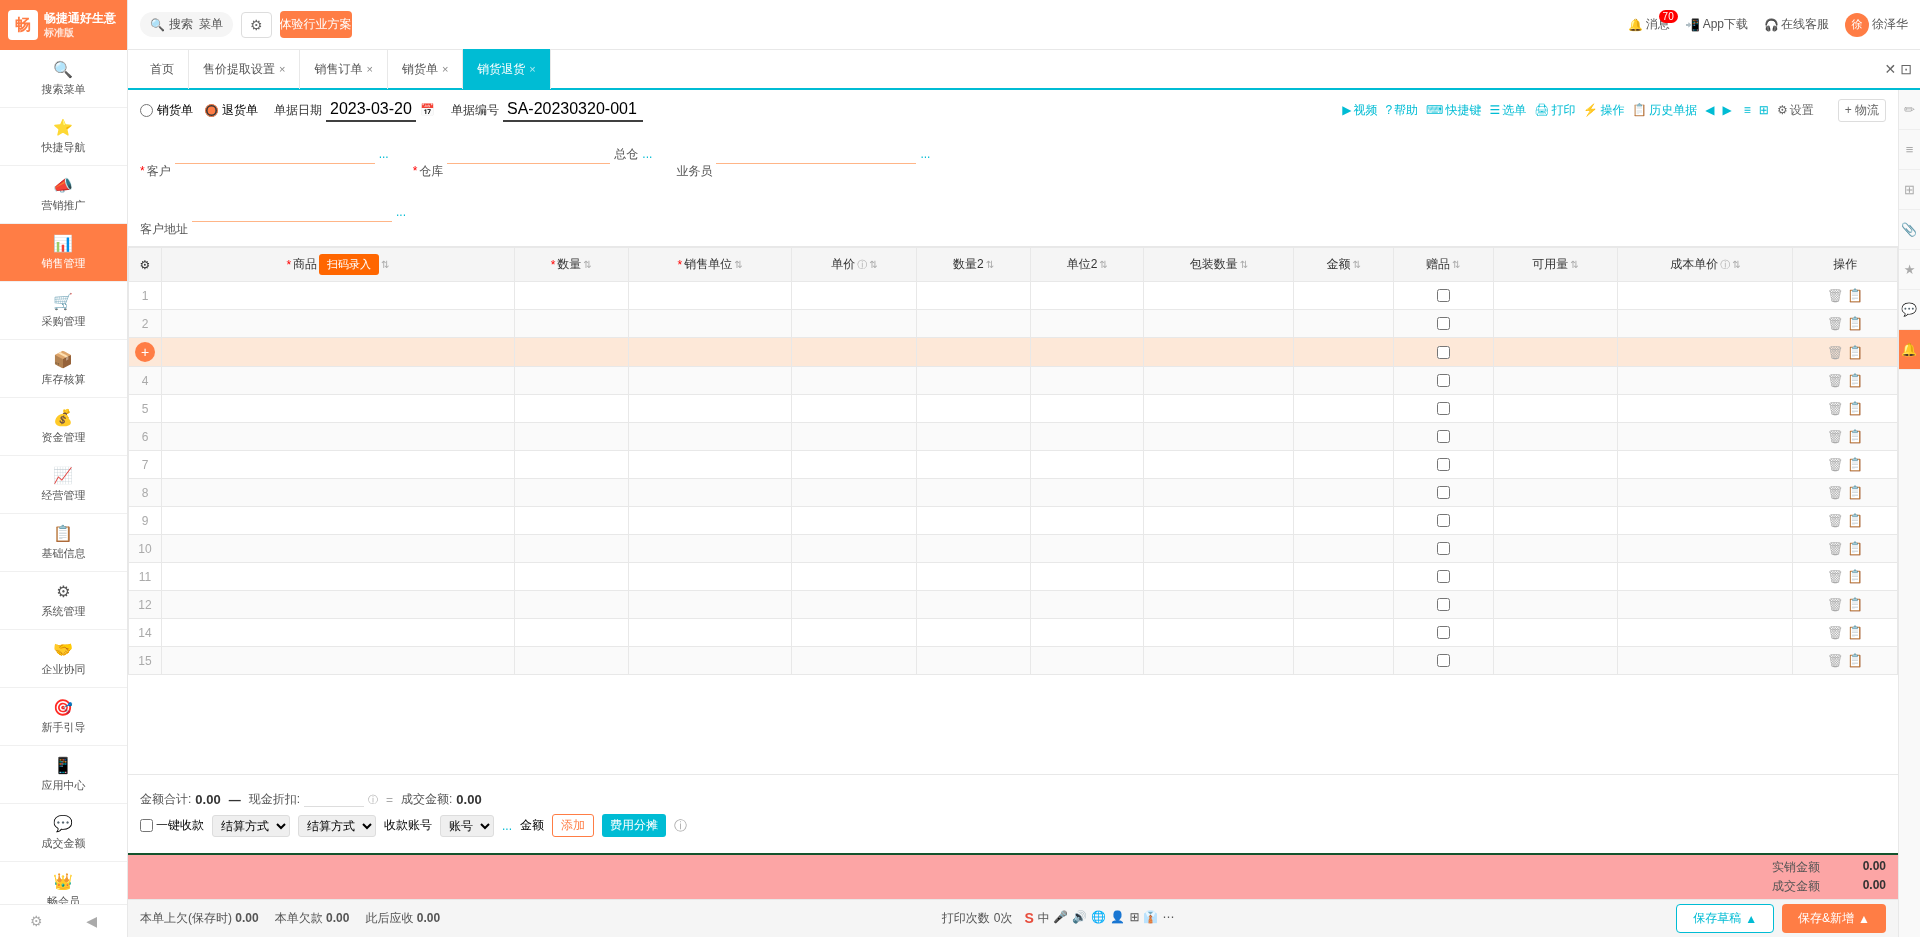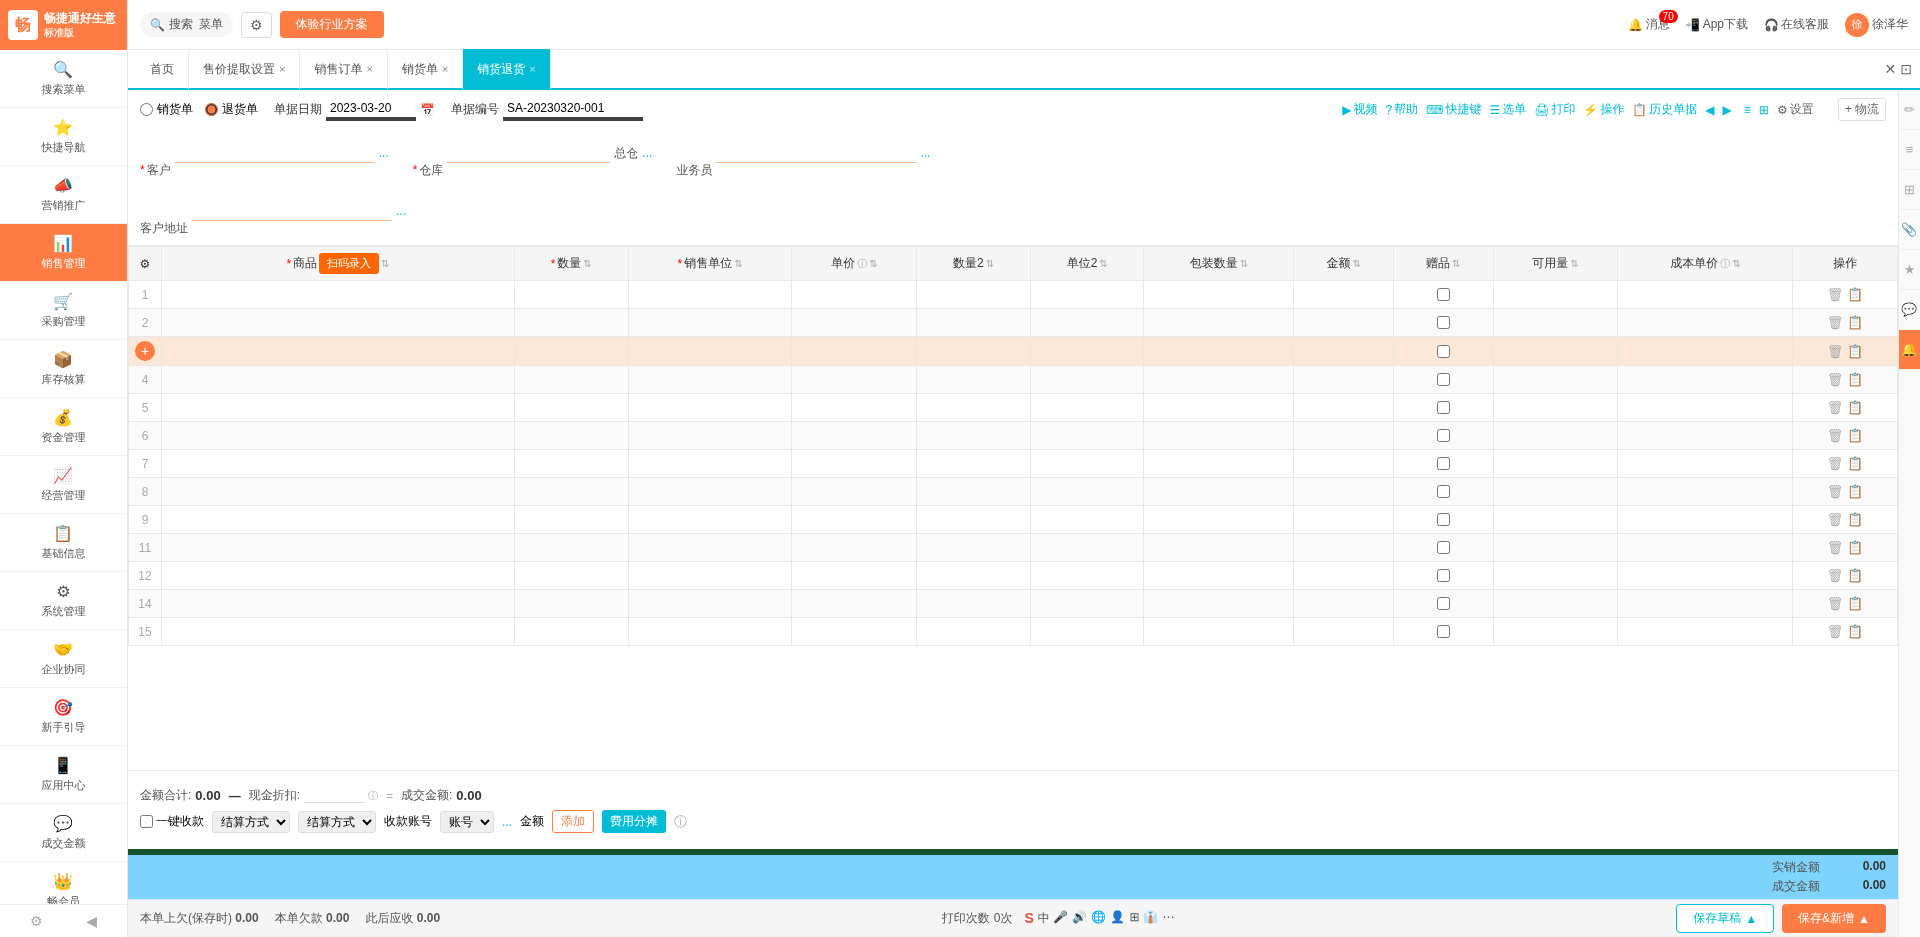--- a/index.html
+++ b/index.html
@@ -25,7 +25,7 @@
     .topbar { background: #fff; height: 50px; display: flex; align-items: center; padding: 0 12px; border-bottom: 1px solid #e8e8e8; justify-content: space-between; }
     .topbar-left { display: flex; align-items: center; gap: 8px; }
     .topbar-search { display: flex; align-items: center; background: #f5f5f5; border-radius: 16px; padding: 4px 10px; gap: 4px; color: #555; font-size: 12px; cursor: pointer; }
-    .topbar-btn-experience { background: #ff7d45; color: #fff; border: none; border-radius: 4px; padding: 5px 16px; cursor: pointer; font-size: 12px; }
+    .topbar-btn-experience { background: #ff7d45; color: #fff; border: none; border-radius: 4px; padding: 5px 0; cursor: pointer; font-size: 12px; }
     .topbar-btn-settings { background: none; border: 1px solid #ddd; border-radius: 4px; padding: 4px 8px; cursor: pointer; font-size: 14px; color: #666; }
     .topbar-right { display: flex; align-items: center; gap: 16px; color: #555; font-size: 12px; }
     .topbar-right .notice { position: relative; cursor: pointer; display: flex; align-items: center; gap: 2px; }

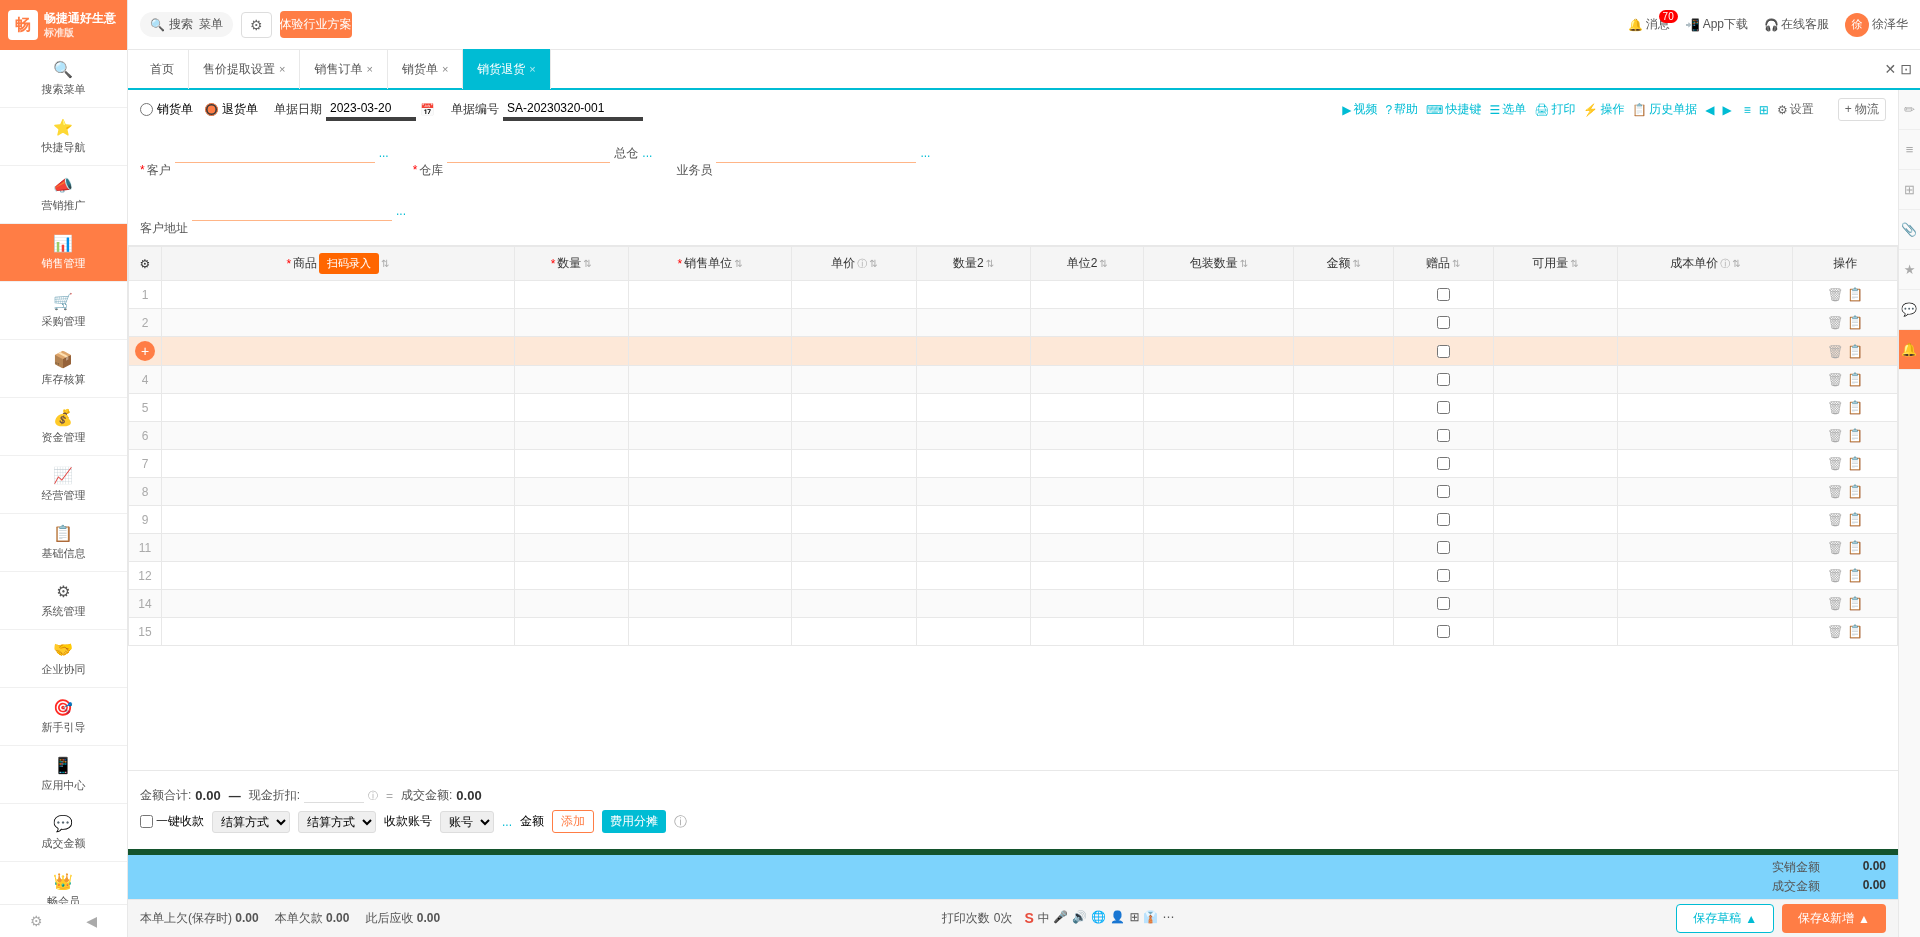--- a/index.html
+++ b/index.html
@@ -52,7 +52,7 @@
     .radio-item { display: flex; align-items: center; gap: 4px; cursor: pointer; }
     .radio-item input[type=radio] { accent-color: #ff7d45; }
     .date-field { display: flex; align-items: center; gap: 4px; color: #333; }
-    .date-input { border: none; border-bottom: 4px solid #404040; padding: 2px 4px; font-size: 12px; width: 90px; }
+    .date-input { border: none; border-bottom: 2px solid #404040; padding: 2px 4px; font-size: 16px; width: 90px; }
     .form-actions-right { margin-left: auto; display: flex; gap: 8px; align-items: center; color: #00bcd4; font-size: 12px; cursor: pointer; }
     .form-actions-right .fa-item { display: flex; align-items: center; gap: 2px; }
     .btn-settings-small { color: #666; cursor: pointer; display: flex; align-items: center; gap: 2px; font-size: 12px; }

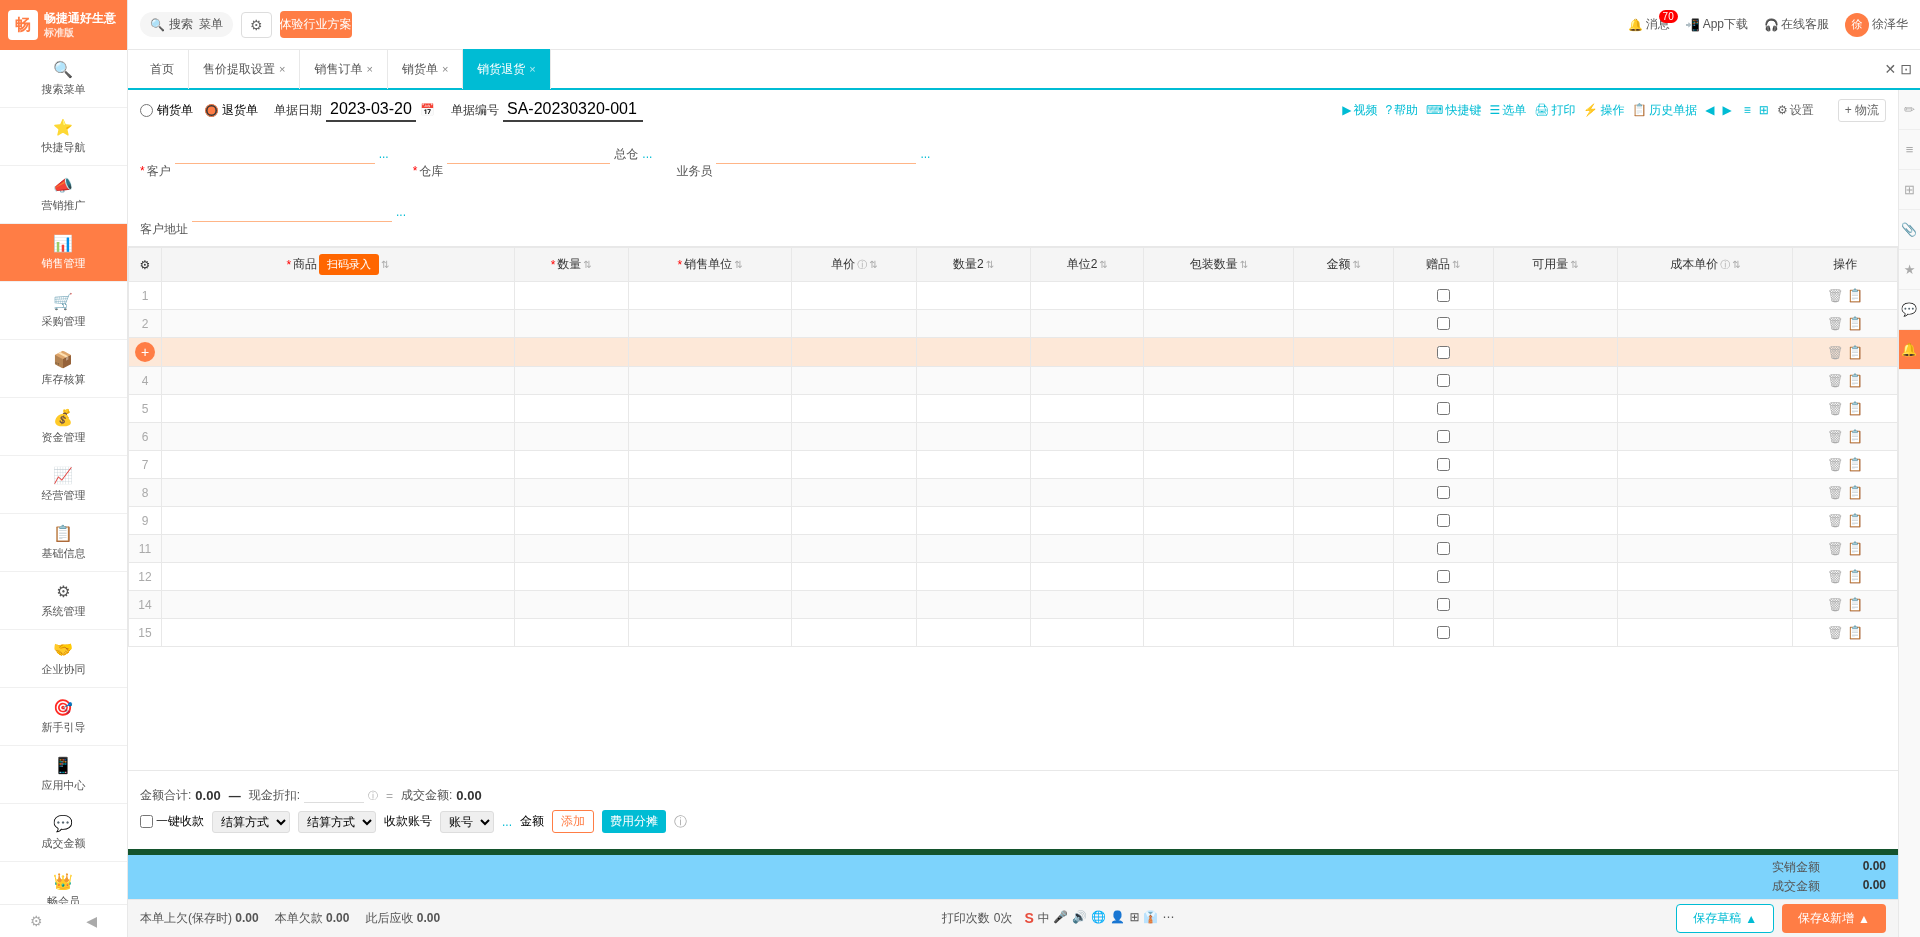--- a/index.html
+++ b/index.html
@@ -637,6 +637,30 @@
                 </tr>
               <tr>
                   <td>9</td>
+                  <td></td>
+                  <td></td>
+                  <td></td>
+                  <td></td>
+                  <td></td>
+                  <td></td>
+                  <td></td>
+                  <td></td>
+                  <td>
+                    <div class="checkbox-cell">
+                      <input type="checkbox" style="">
+                    </div>
+                  </td>
+                  <td></td>
+                  <td></td>
+                  <td>
+                    <div class="action-icons">
+                      <span class="action-icon">🗑</span>
+                      <span class="action-icon">📋</span>
+                    </div>
+                  </td>
+                </tr>
+              <tr>
+                  <td>10</td>
                   <td></td>
                   <td></td>
                   <td></td>

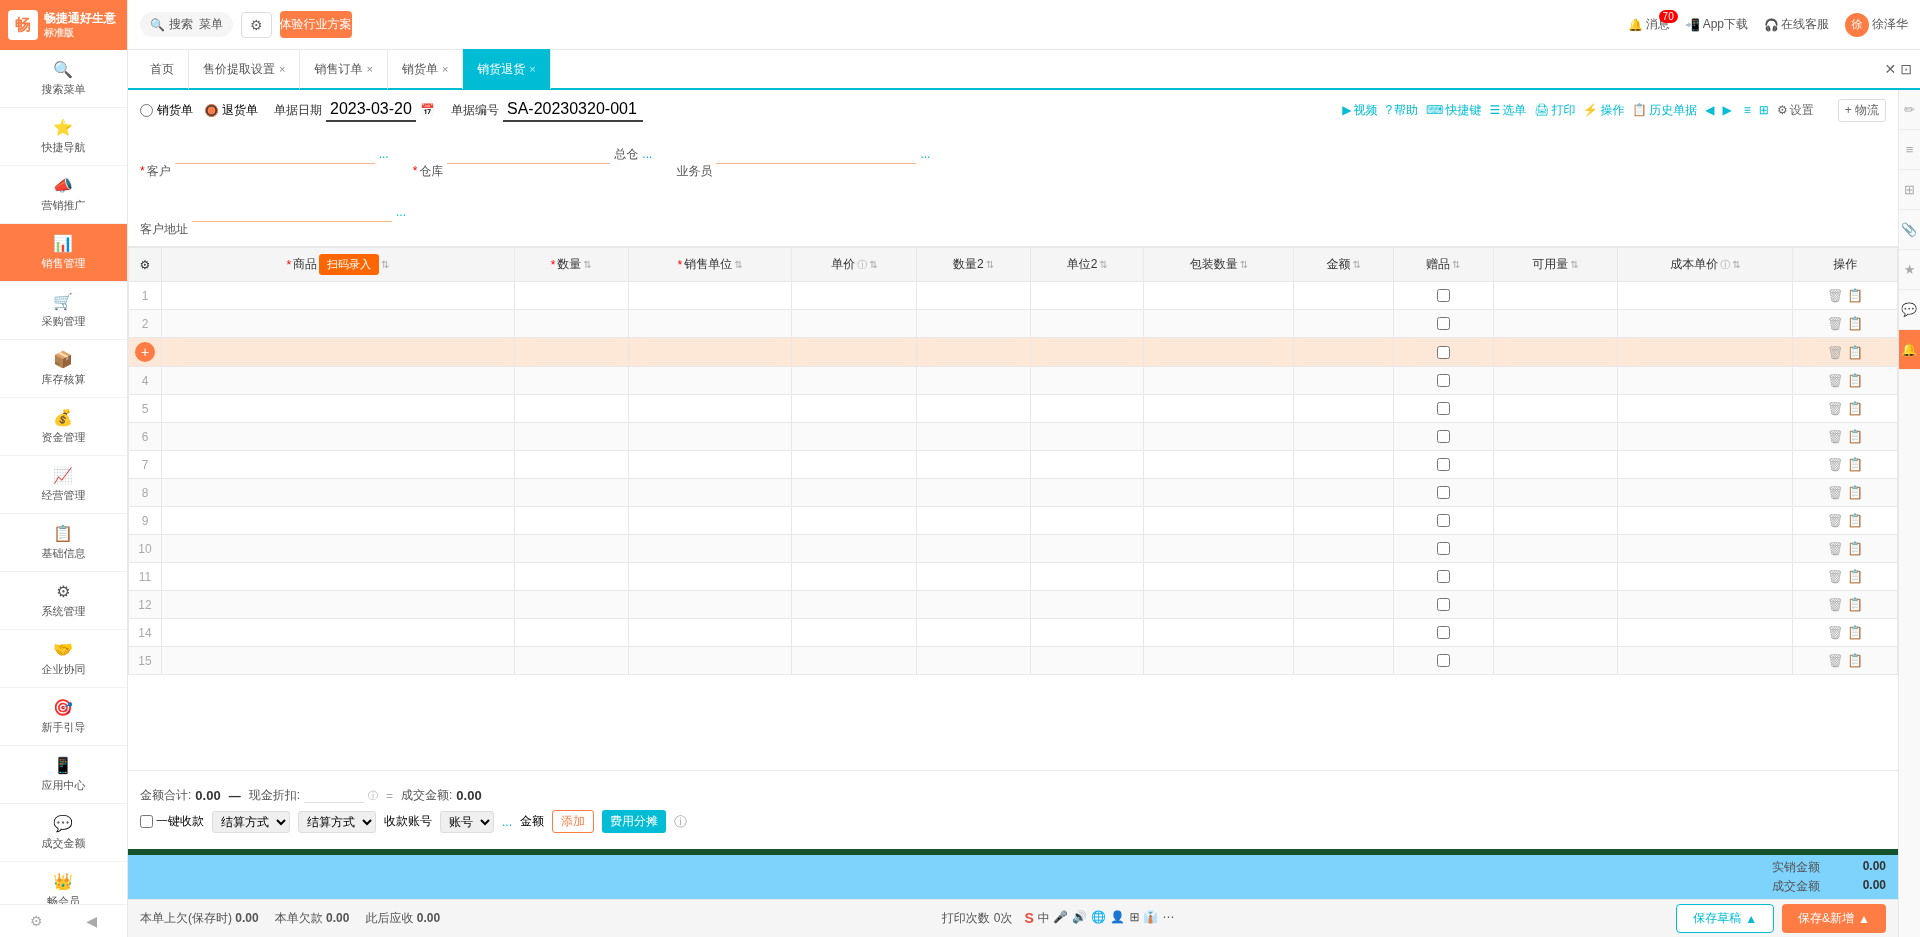--- a/index.html
+++ b/index.html
@@ -116,7 +116,7 @@
     .rs-item { height: 40px; display: flex; align-items: center; justify-content: center; border-bottom: 1px solid #eee; cursor: pointer; color: #aaa; font-size: 13px; }
     .rs-item.active { background: #ff7d45; color: #fff; }
 
-    .bottom-summary { display: flex; justify-content: flex-end; padding: 4px 12px; background: #7dd3fc; border-top: 6px solid #14532d; }
+    .bottom-summary { display: flex; justify-content: flex-end; padding: 4px 12px; background: #fca5a5; border-top: 2px solid #14532d; }
     .bs-inner { display: flex; flex-direction: column; gap: 2px; text-align: right; }
     .bs-row { display: flex; gap: 16px; font-size: 12px; color: #555; }
     .bs-row .bs-val { font-weight: bold; color: #333; min-width: 50px; text-align: right; }

